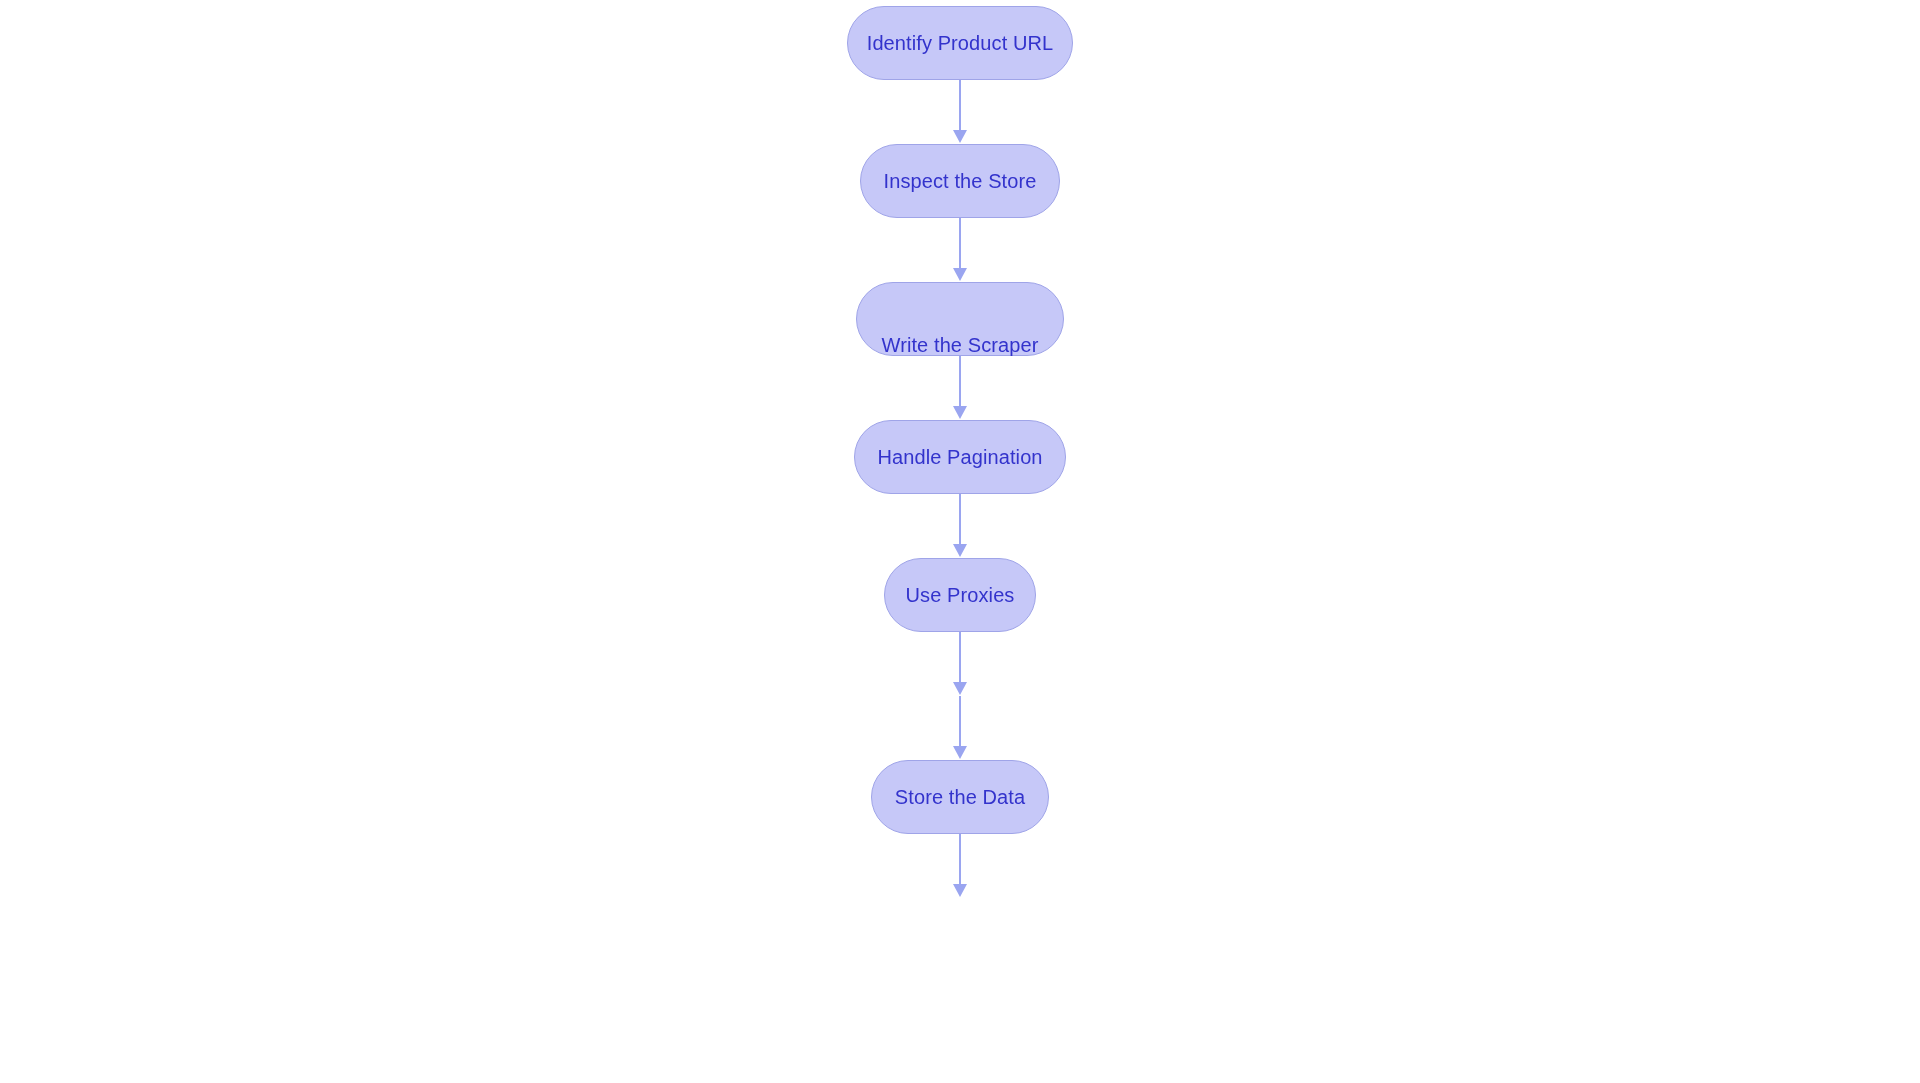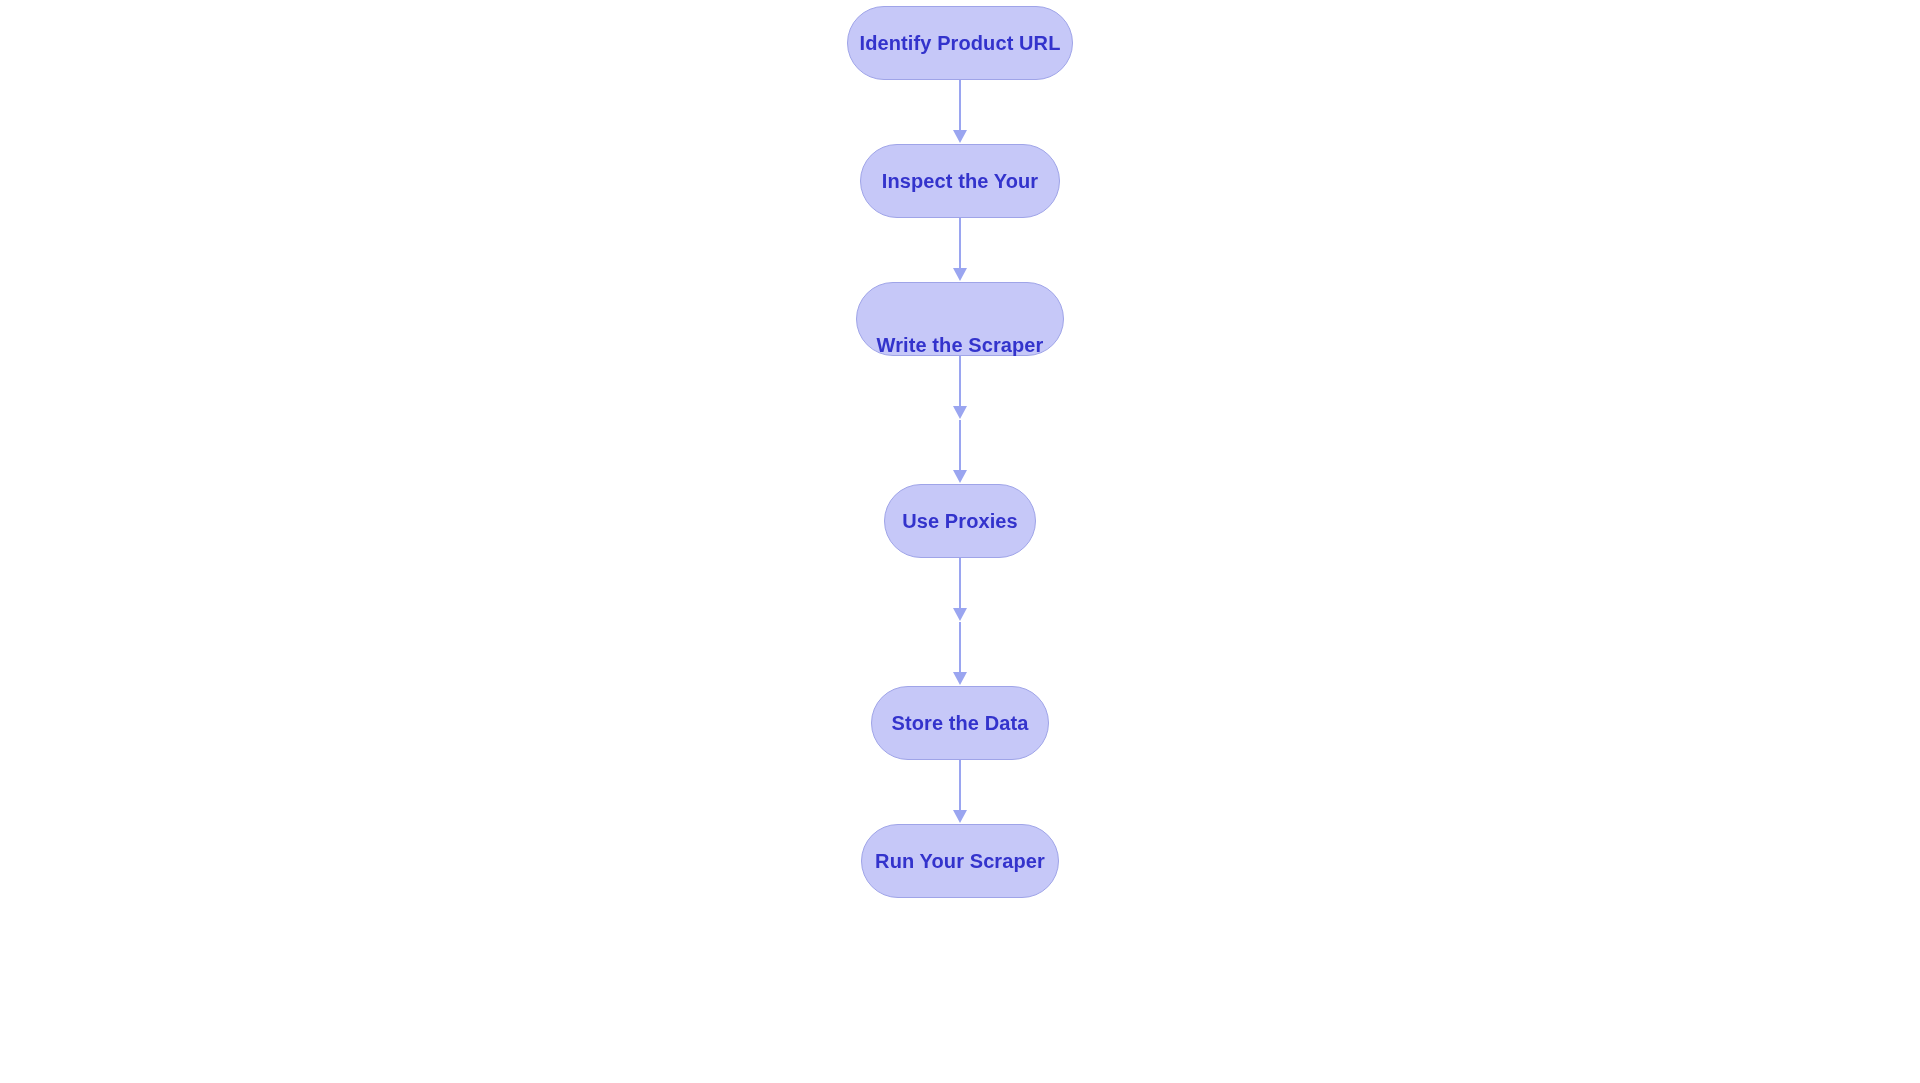--- a/index.html
+++ b/index.html
@@ -48,7 +48,7 @@
   .node-label {
     color: #3333cc;
     font-size: 20px;
-    font-weight: 700;
+    font-weight: 400;
     letter-spacing: 0.1px;
     white-space: nowrap;
     line-height: 1;

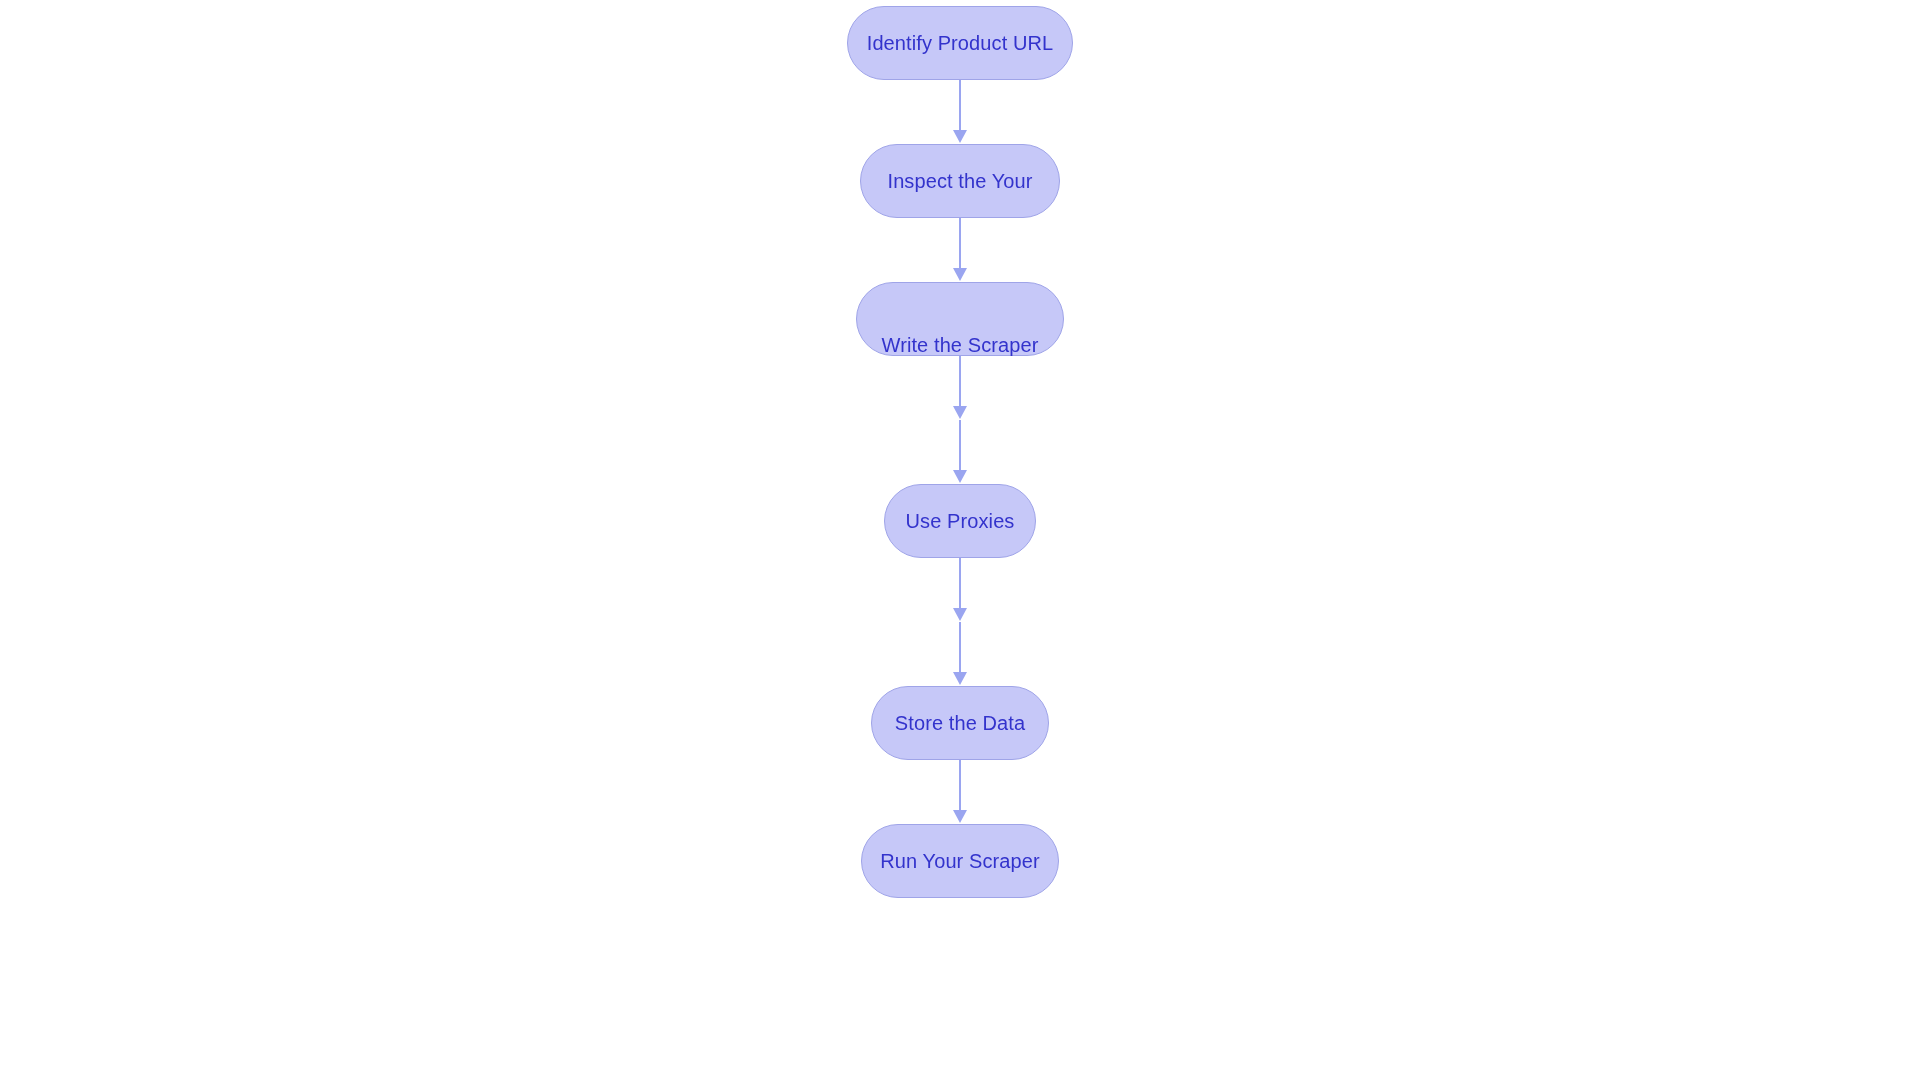--- a/index.html
+++ b/index.html
@@ -84,7 +84,7 @@
     </div>
 
     <div class="node" style="width:200px;">
-      <span class="node-label">Inspect the Your</span>
+      <span class="node-label">Inspect the Store</span>
     </div>
 
     <div class="connector">

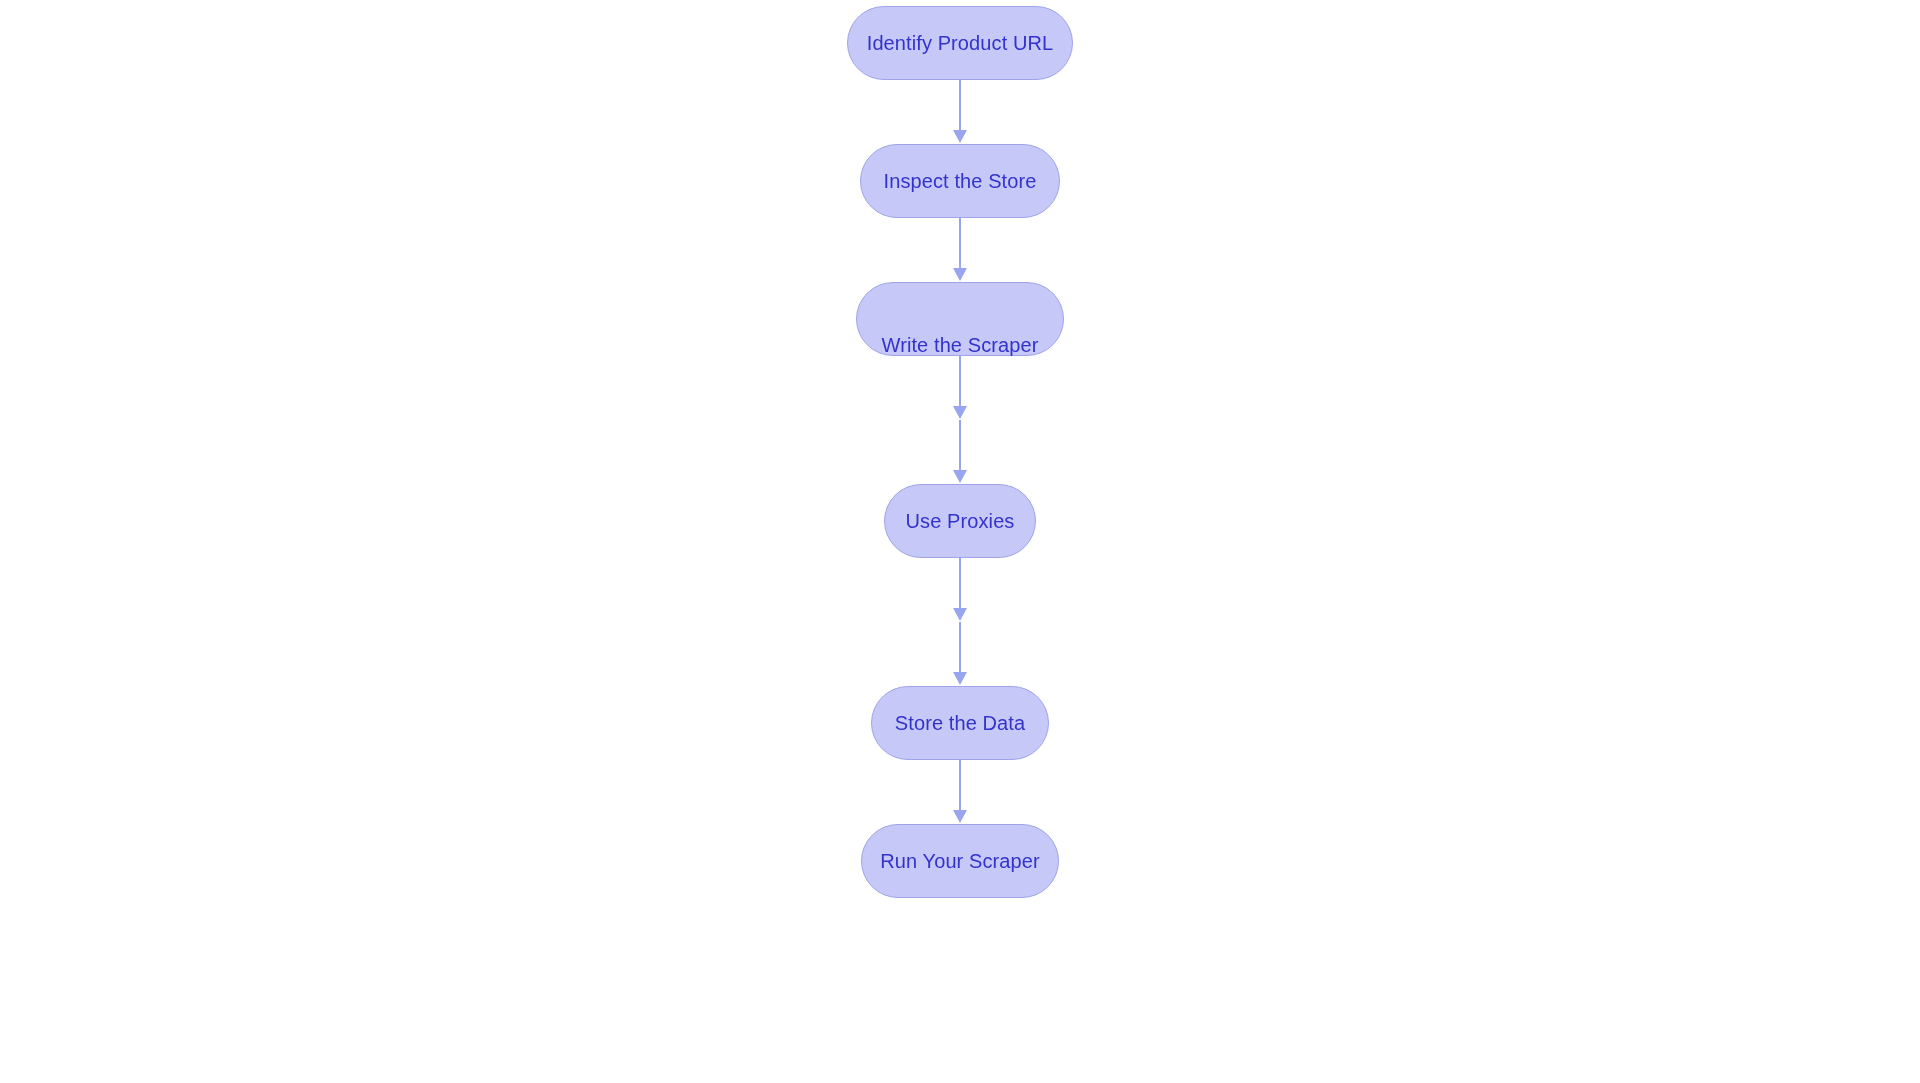--- a/index.html
+++ b/index.html
@@ -105,6 +105,9 @@
       </svg>
     </div>
 
+    <div class="node" style="width:212px;">
+      <span class="node-label">Handle Pagination</span>
+    </div>
 
     <div class="connector">
       <svg width="24" height="64" viewBox="0 0 24 64">

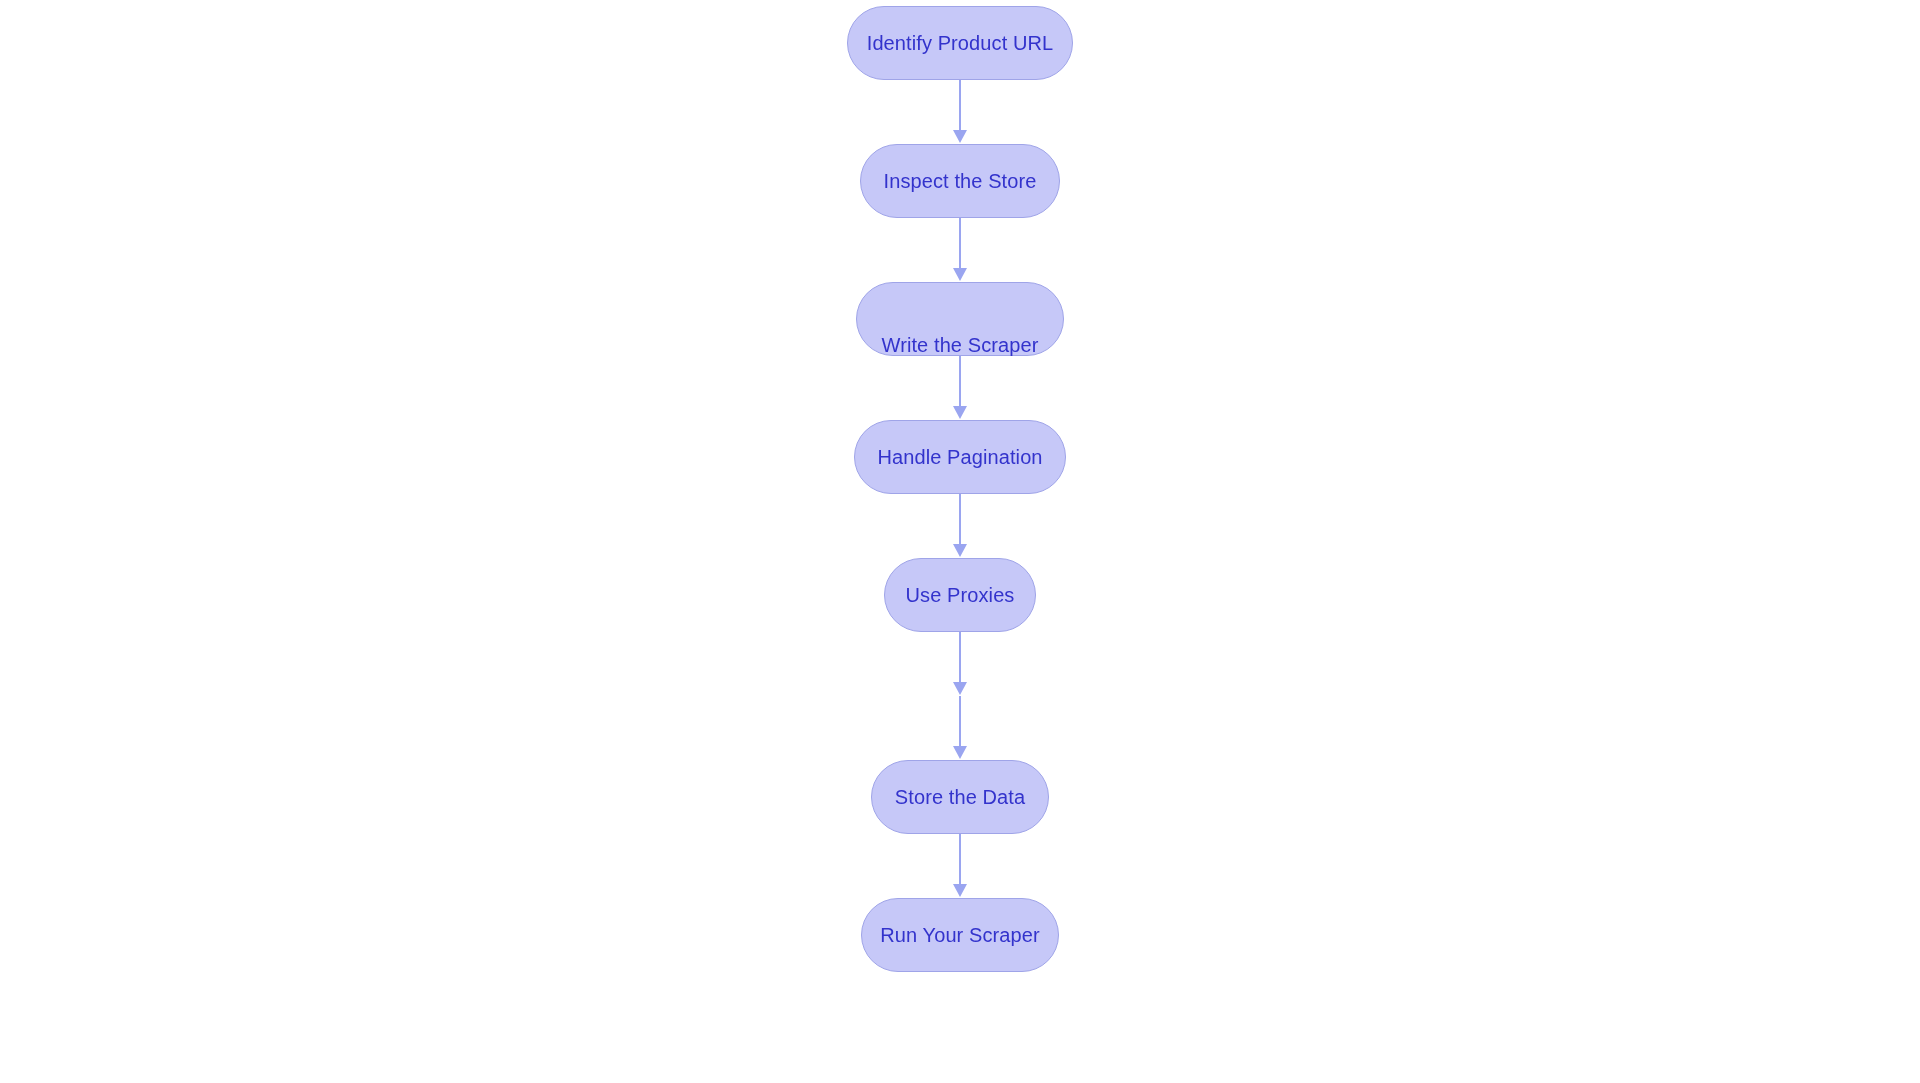--- a/index.html
+++ b/index.html
@@ -146,9 +146,6 @@
       </svg>
     </div>
 
-    <div class="node" style="width:198px;">
-      <span class="node-label">Run Your Scraper</span>
-    </div>
 
   </div>
 </div>

